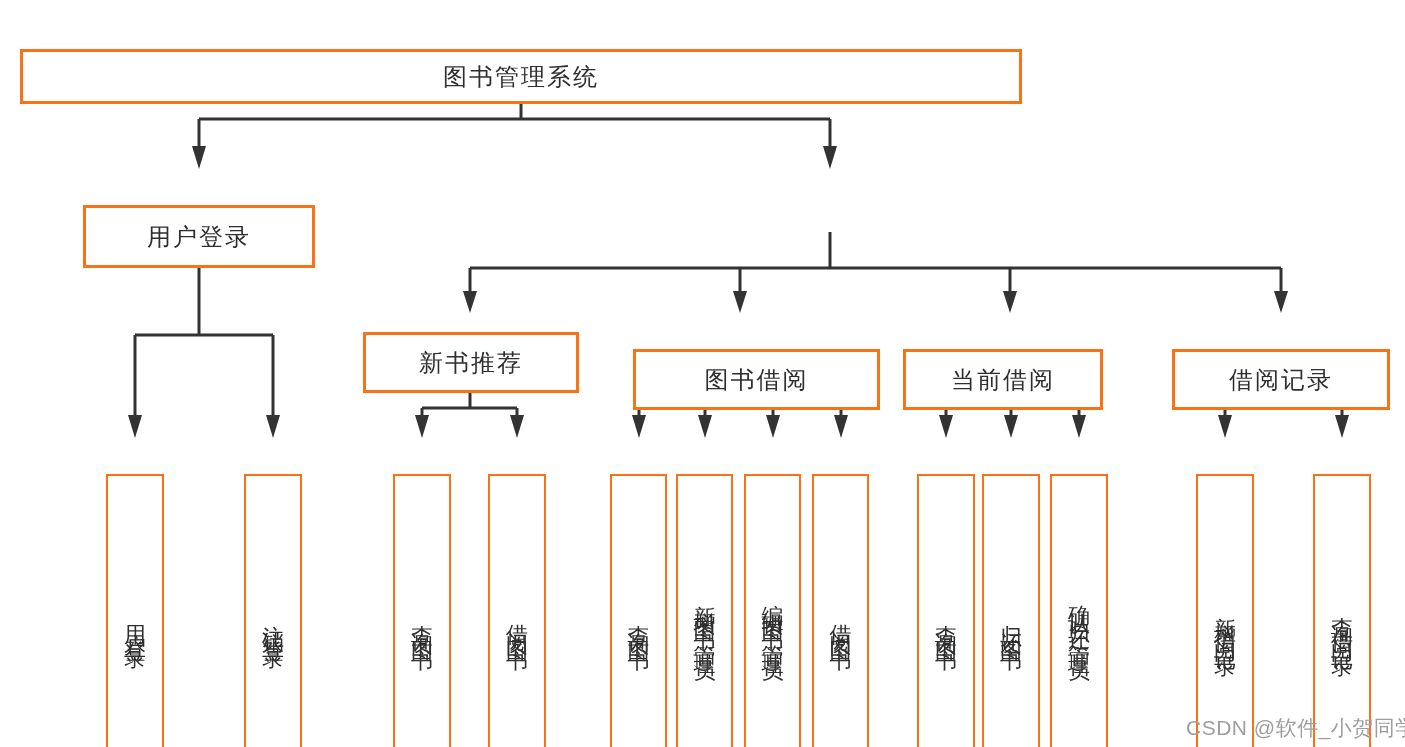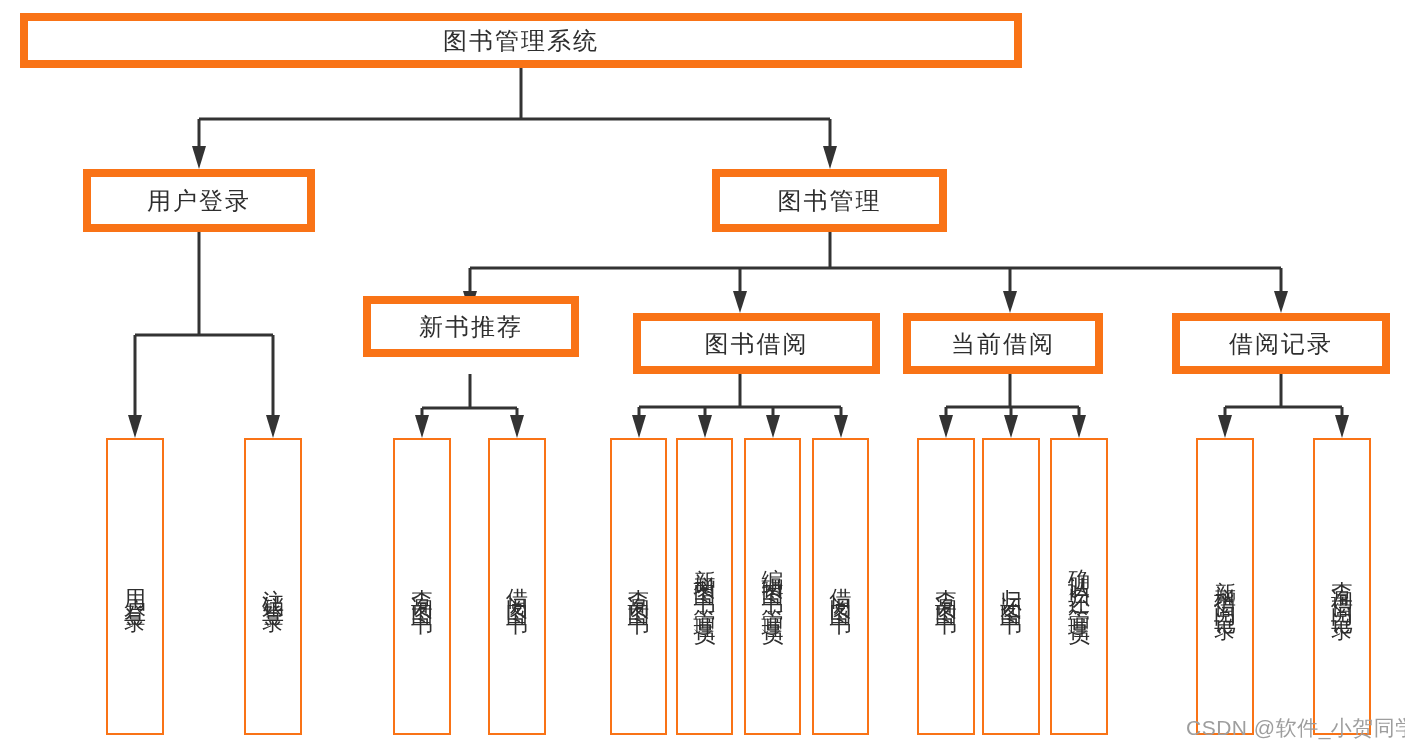--- a/index.html
+++ b/index.html
@@ -19,12 +19,13 @@
   .node {
     position: absolute;
     box-sizing: border-box;
-    border: 8px solid #f97316;
+    border: 3px solid #f97316;
     background: #ffffff;
     display: flex;
     align-items: center;
     justify-content: center;
     color: #2e2e2e;
+    margin-top: 36px;
   }
   .hnode .label {
     font-size: 24px;

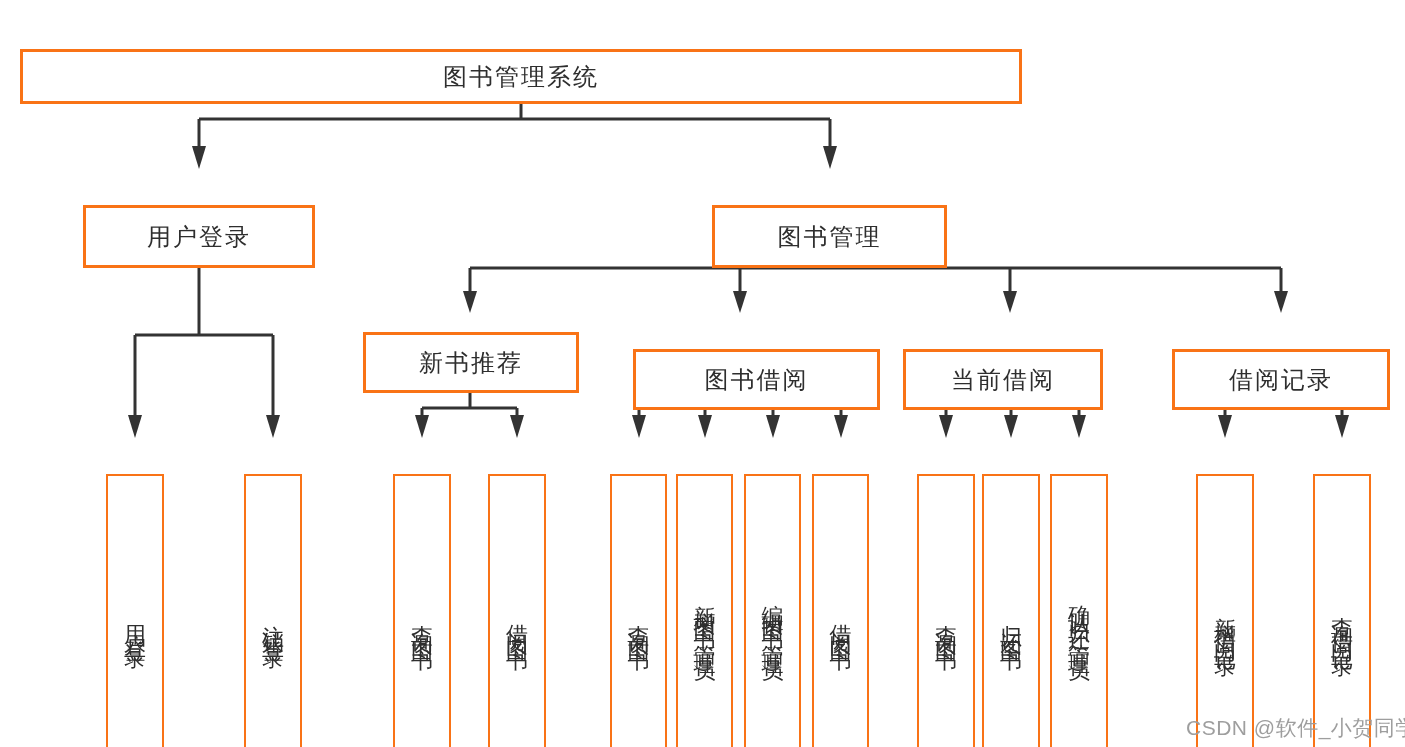--- a/index.html
+++ b/index.html
@@ -132,9 +132,6 @@
   <div class="node hnode" style="left:83px; top:169px; width:232px; height:63px;">
     <span class="label">用户登录</span>
   </div>
-  <div class="node hnode" style="left:712px; top:169px; width:235px; height:63px;">
-    <span class="label">图书管理</span>
-  </div>
 
   <div class="node hnode" style="left:363px; top:296px; width:216px; height:61px;font-family:Liberation Serif, serif;">
     <span class="label">新书推荐</span>

